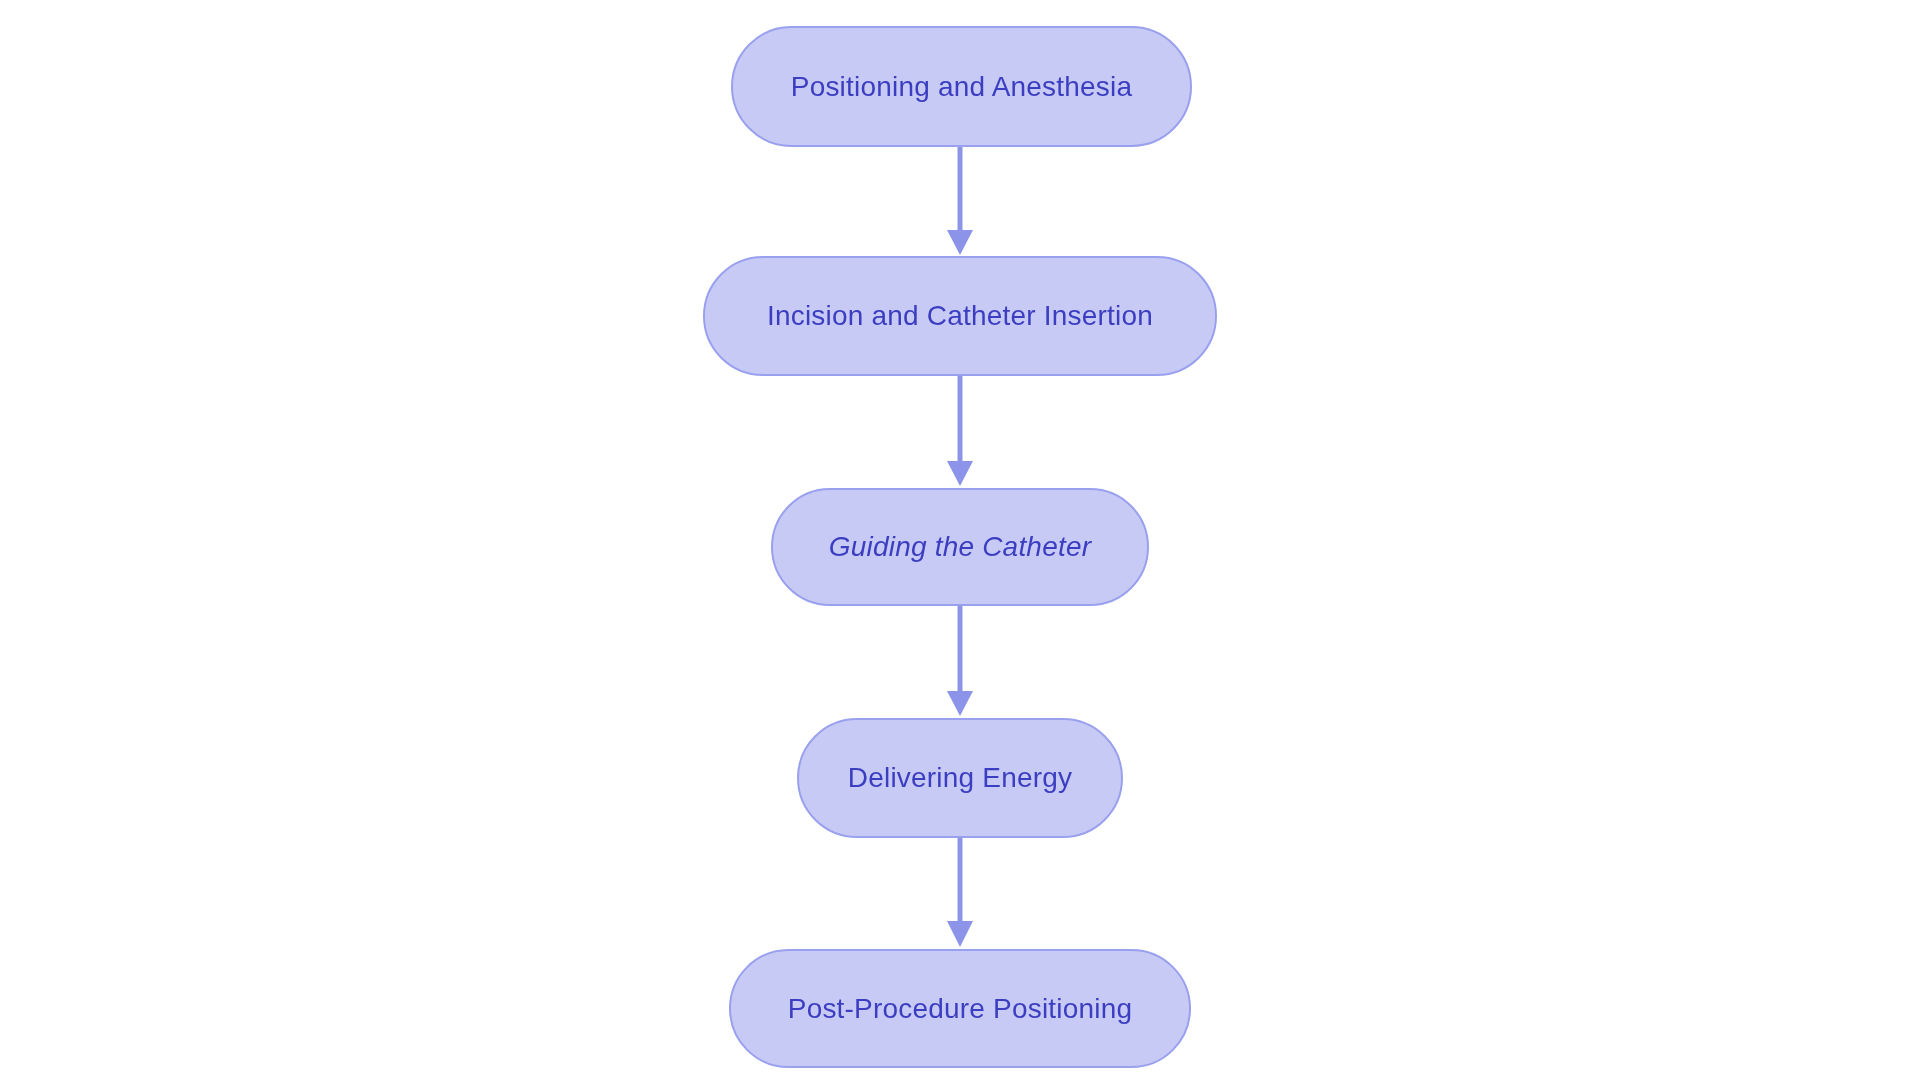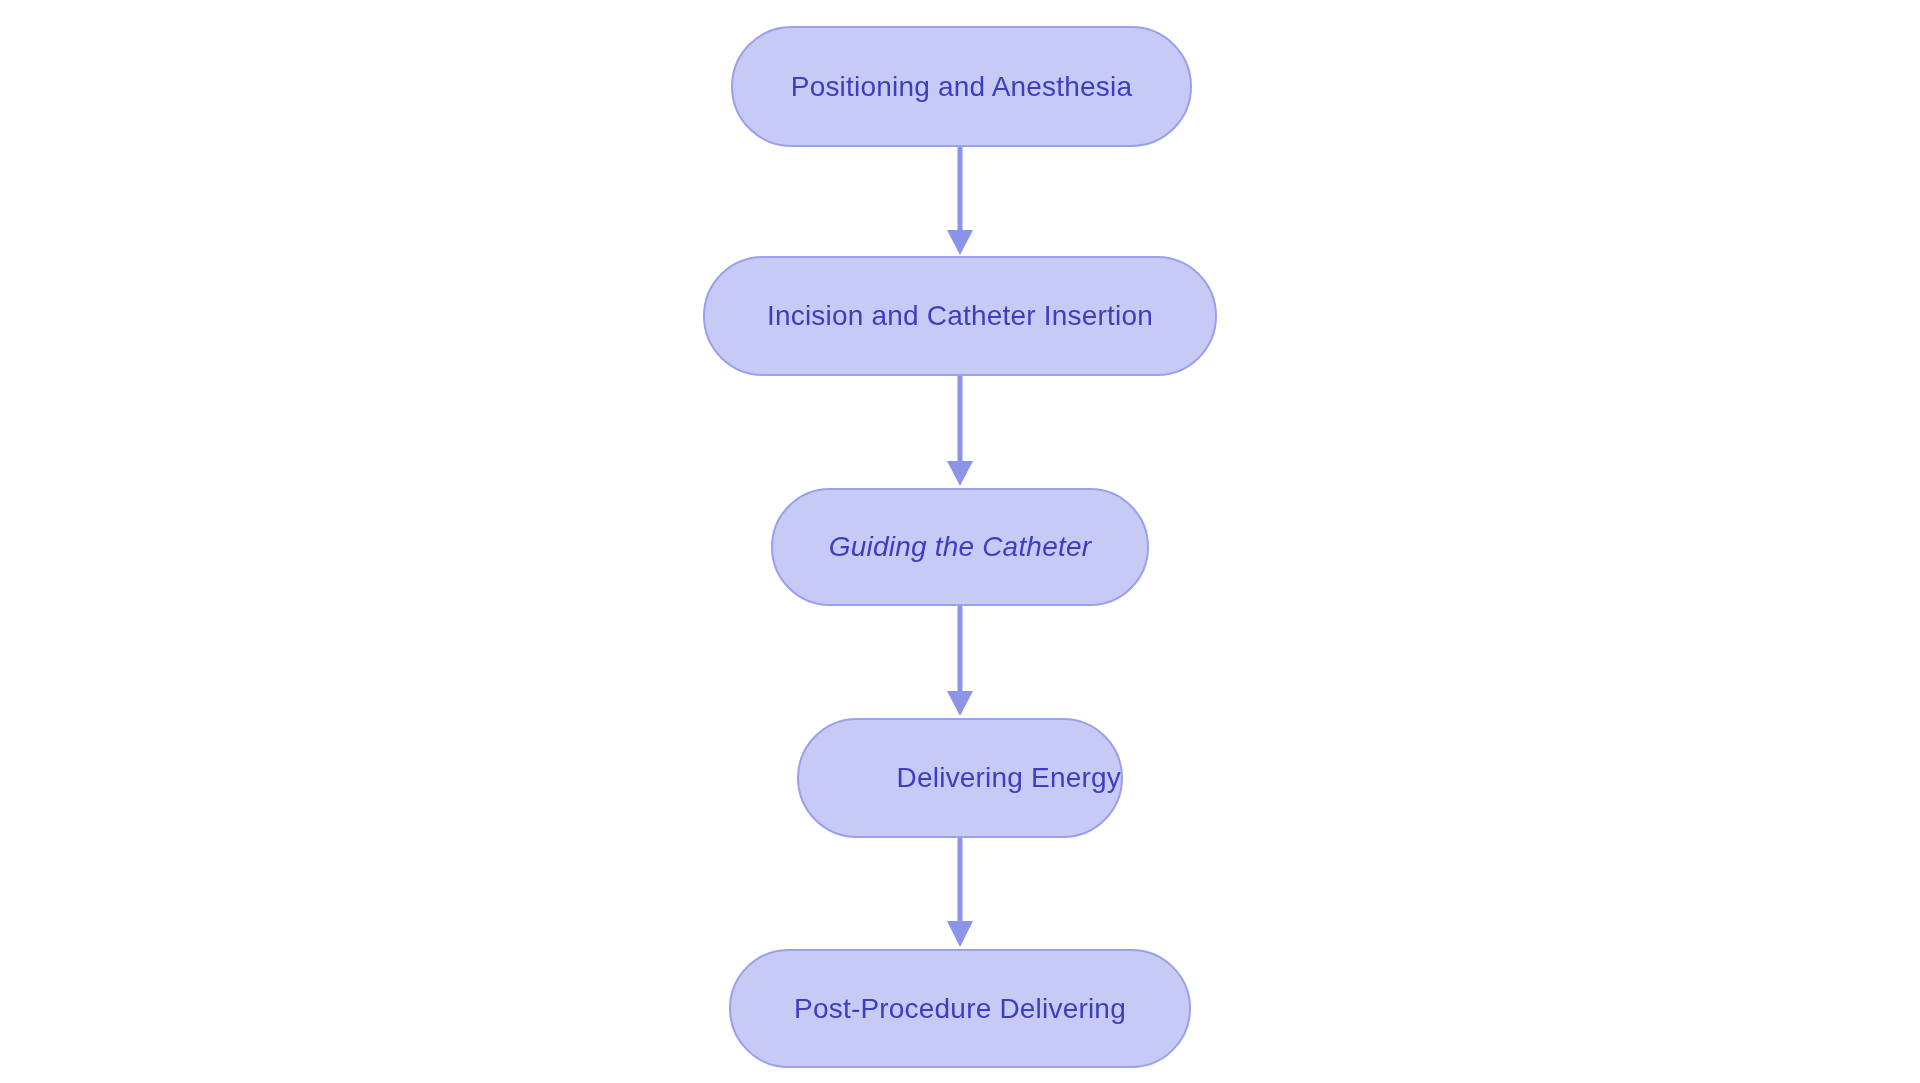--- a/index.html
+++ b/index.html
@@ -43,7 +43,7 @@
   .node-1 { left: 731px; top: 18px;  width: 461px; height: 121px; }
   .node-2 { left: 703px; top: 248px; width: 514px; height: 120px; }
   .node-3 { left: 771px; top: 480px; width: 378px; height: 118px; font-style: italic; }
-  .node-4 { left: 797px; top: 710px; width: 326px; height: 120px; justify-content: flex-end; }
+  .node-4 { left: 797px; top: 710px; width: 326px; height: 120px; }
   .node-5 { left: 729px; top: 941px; width: 462px; height: 119px; }
   svg.connectors {
     position: absolute;

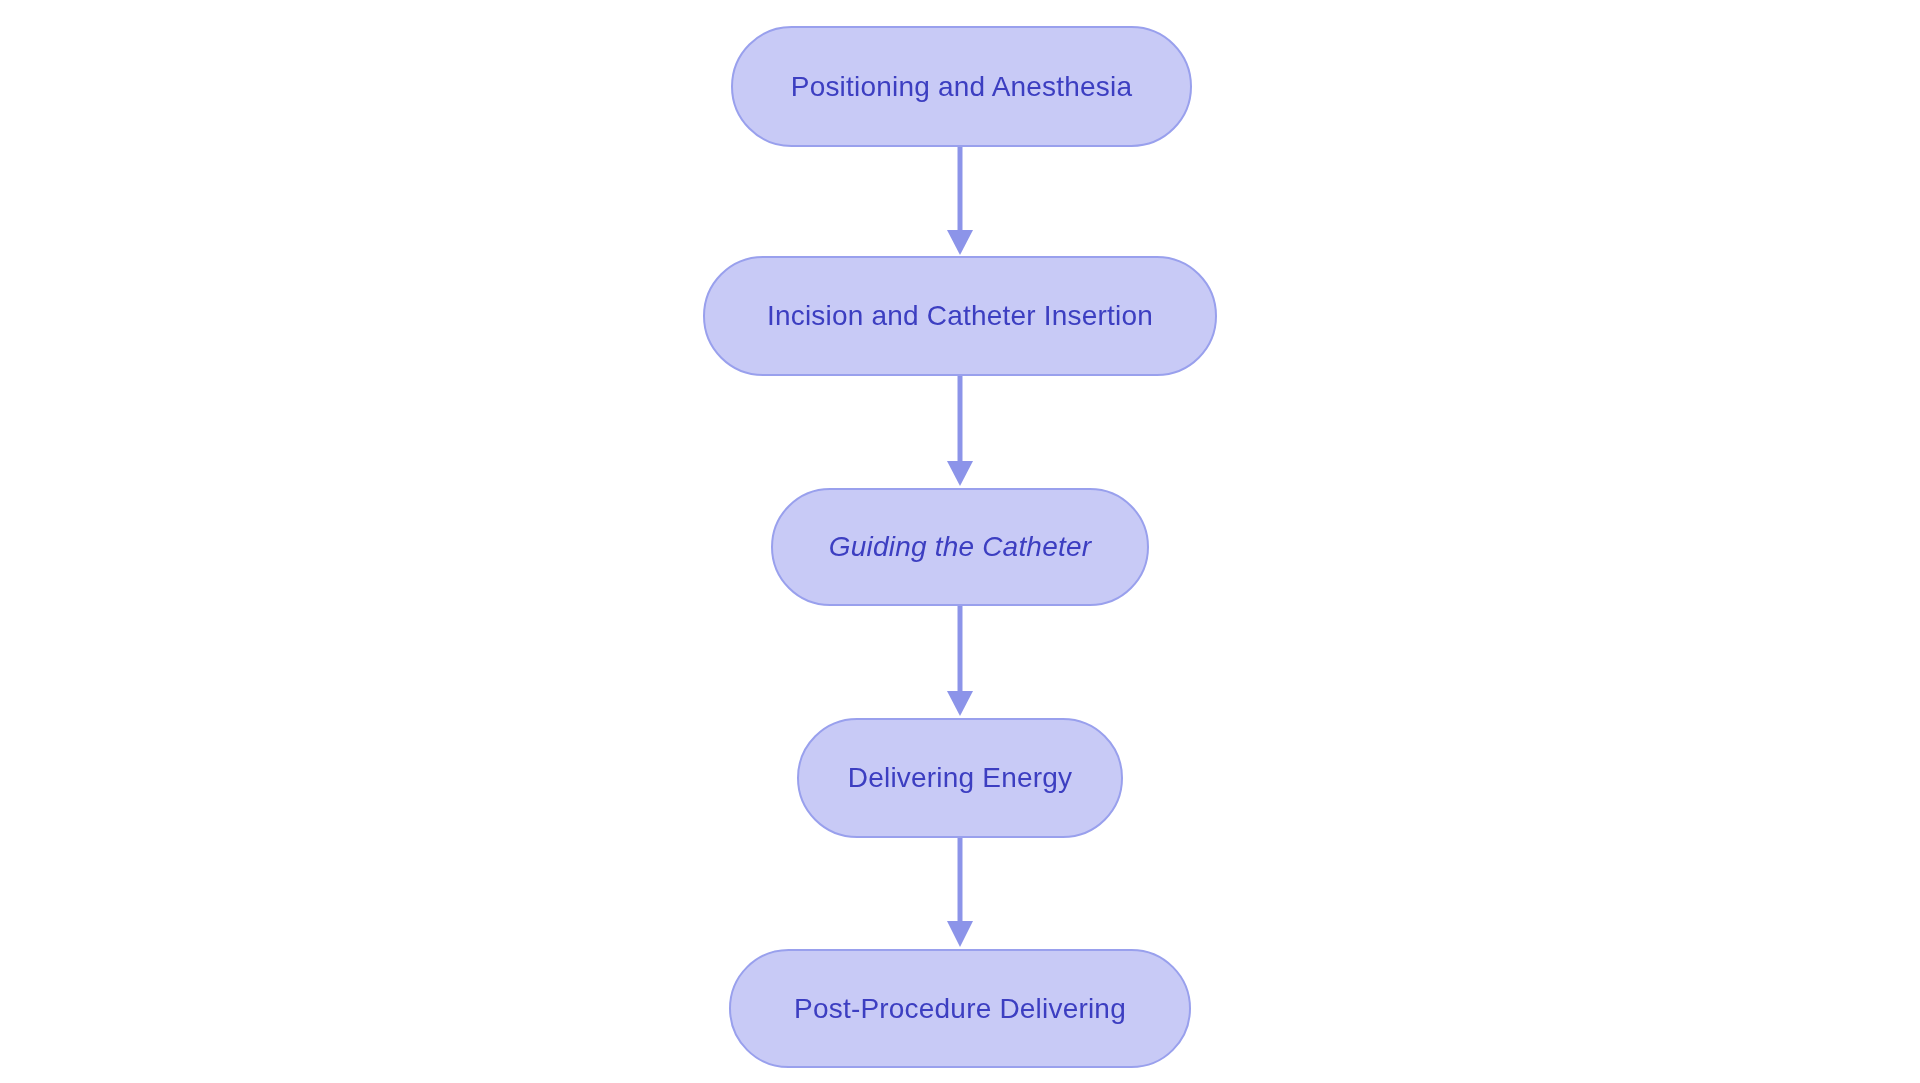--- a/index.html
+++ b/index.html
@@ -96,7 +96,7 @@
   </div>
 
   <div class="flow-node node-5">
-    <span class="node-label">Post-Procedure Delivering</span>
+    <span class="node-label">Post-Procedure Positioning</span>
   </div>
 
 </div>

